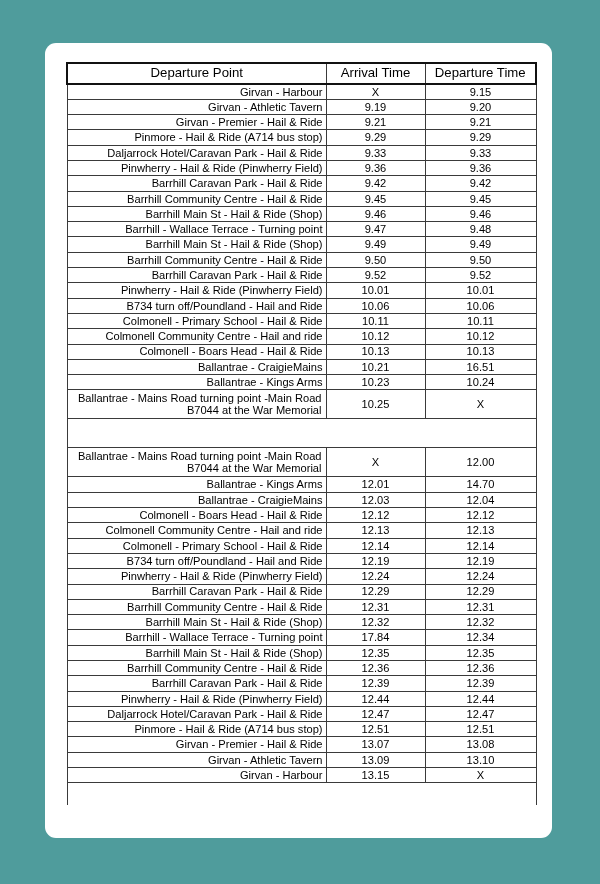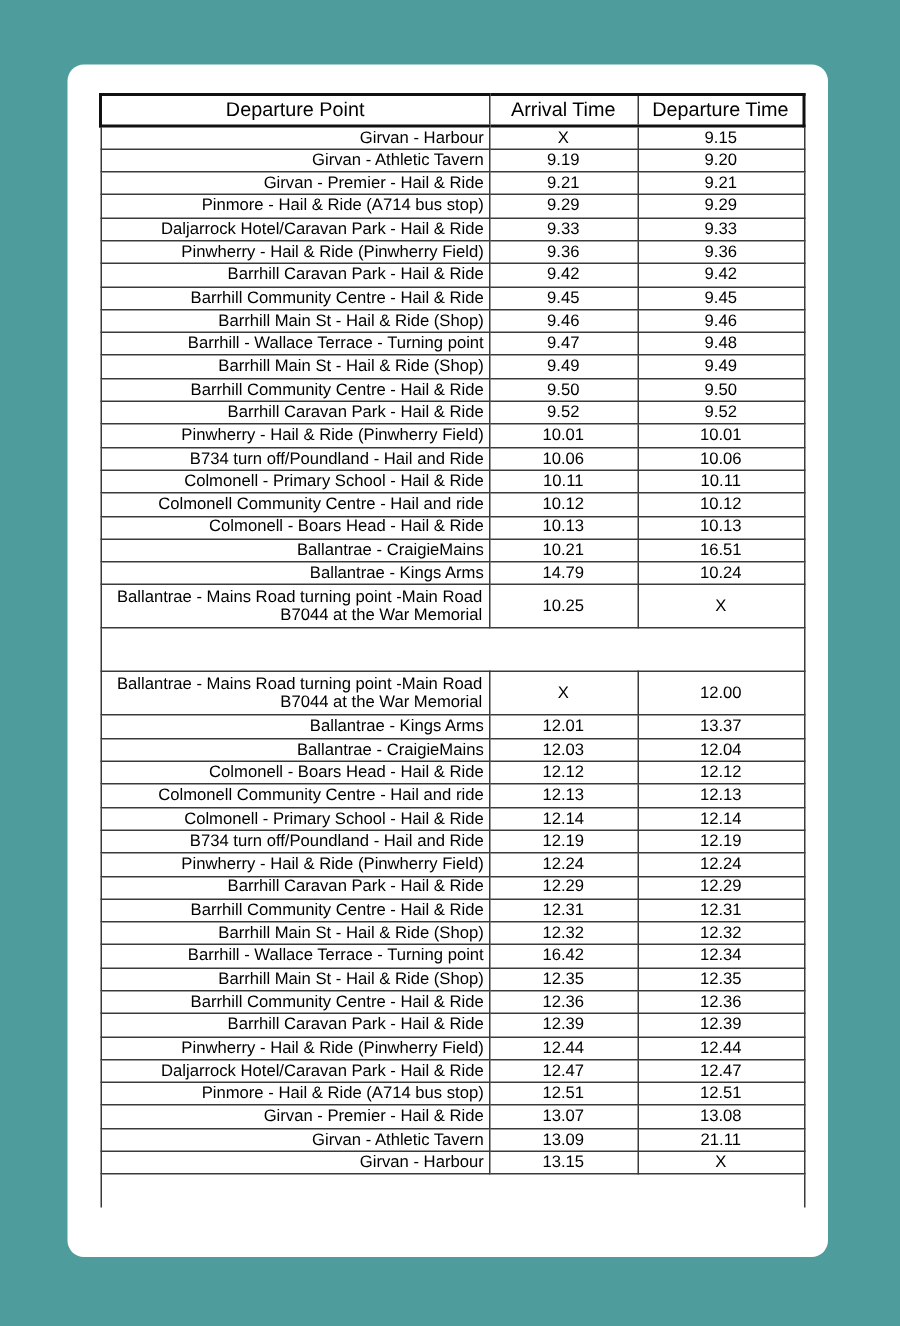--- a/index.html
+++ b/index.html
@@ -205,7 +205,7 @@
           </tr>
           <tr>
             <td class="cell-point">Ballantrae - Kings Arms</td>
-            <td class="cell-time">14.79</td>
+            <td class="cell-time">10.23</td>
             <td class="cell-time">10.24</td>
           </tr>
           <tr class="row-tall">

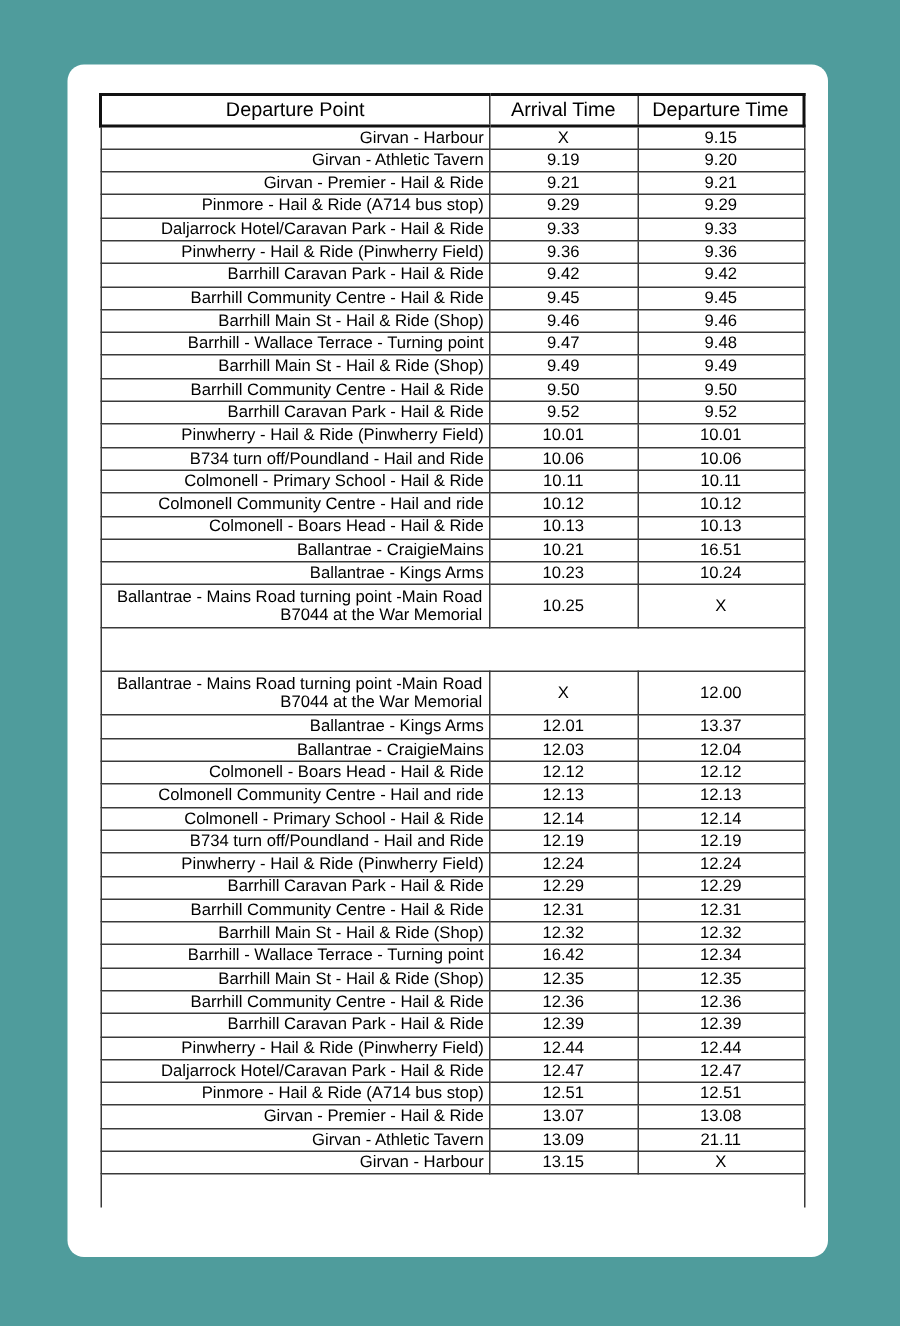--- a/index.html
+++ b/index.html
@@ -224,7 +224,7 @@
           <tr>
             <td class="cell-point">Ballantrae - Kings Arms</td>
             <td class="cell-time">12.01</td>
-            <td class="cell-time">13.37</td>
+            <td class="cell-time">14.70</td>
           </tr>
           <tr>
             <td class="cell-point">Ballantrae - CraigieMains</td>

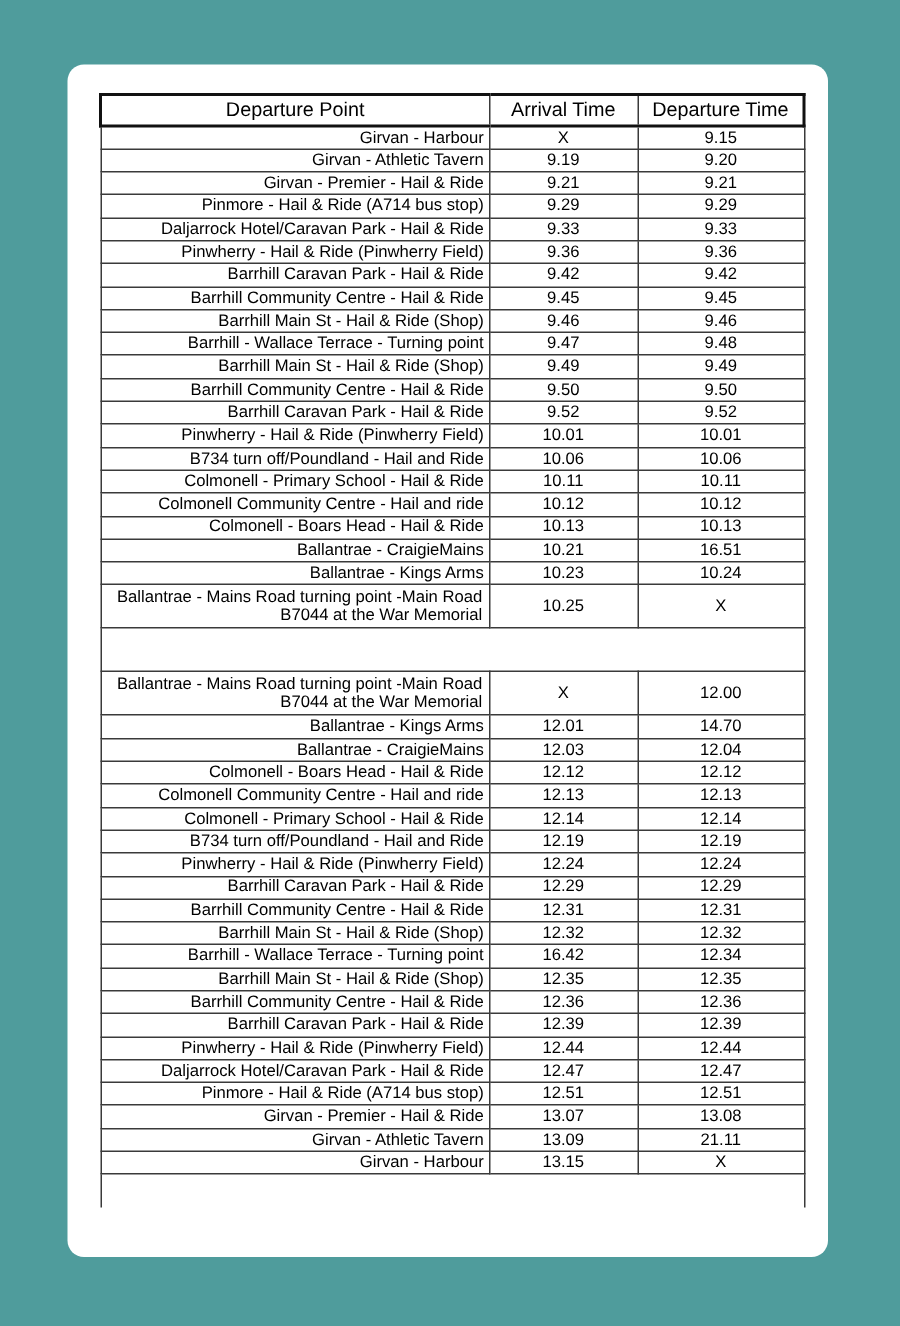--- a/index.html
+++ b/index.html
@@ -273,7 +273,7 @@
           </tr>
           <tr>
             <td class="cell-point">Barrhill - Wallace Terrace - Turning point</td>
-            <td class="cell-time">16.42</td>
+            <td class="cell-time">17.84</td>
             <td class="cell-time">12.34</td>
           </tr>
           <tr>

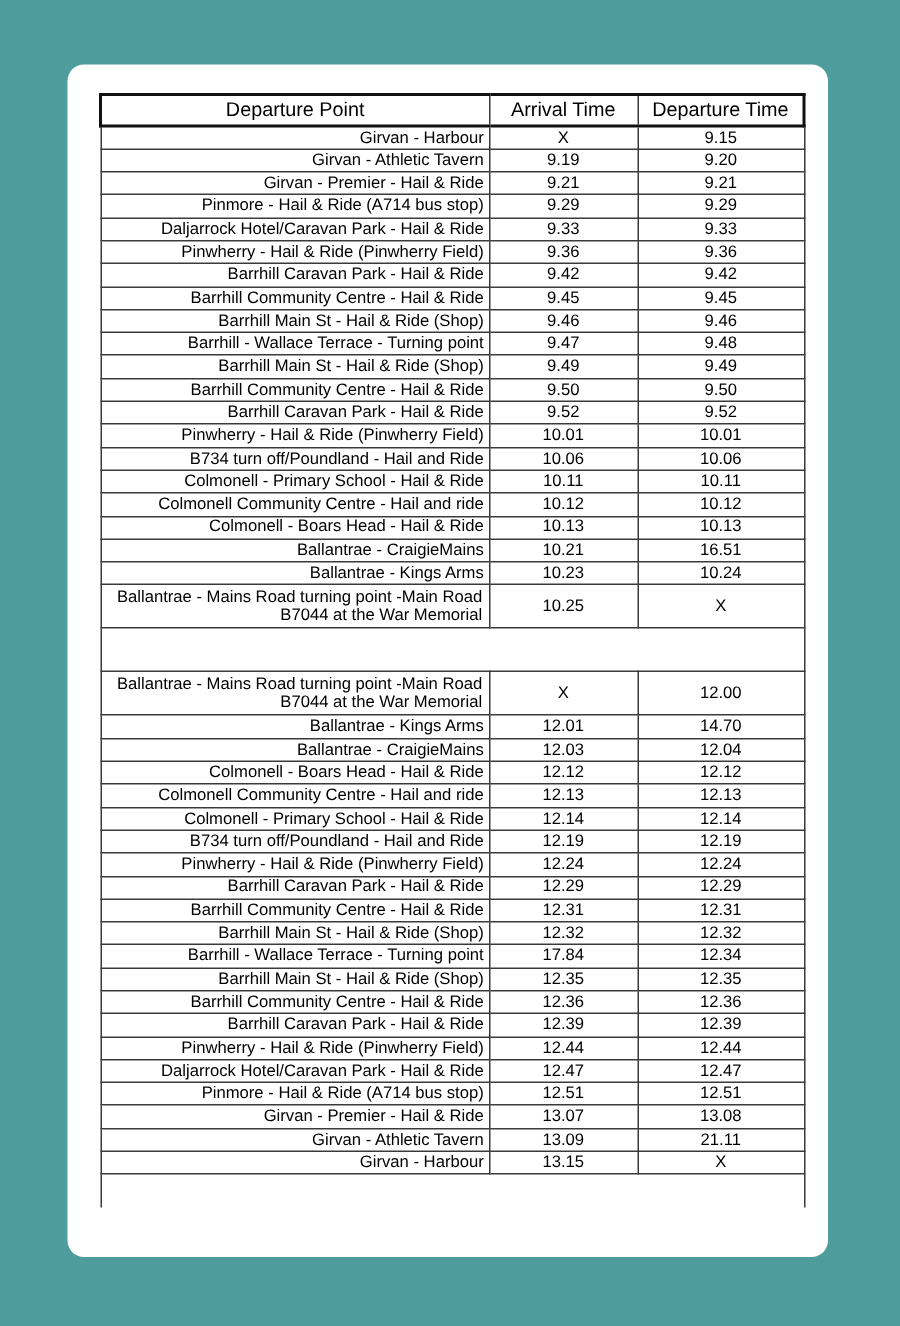--- a/index.html
+++ b/index.html
@@ -314,7 +314,7 @@
           <tr>
             <td class="cell-point">Girvan -  Athletic Tavern</td>
             <td class="cell-time">13.09</td>
-            <td class="cell-time">21.11</td>
+            <td class="cell-time">13.10</td>
           </tr>
           <tr>
             <td class="cell-point">Girvan - Harbour</td>

